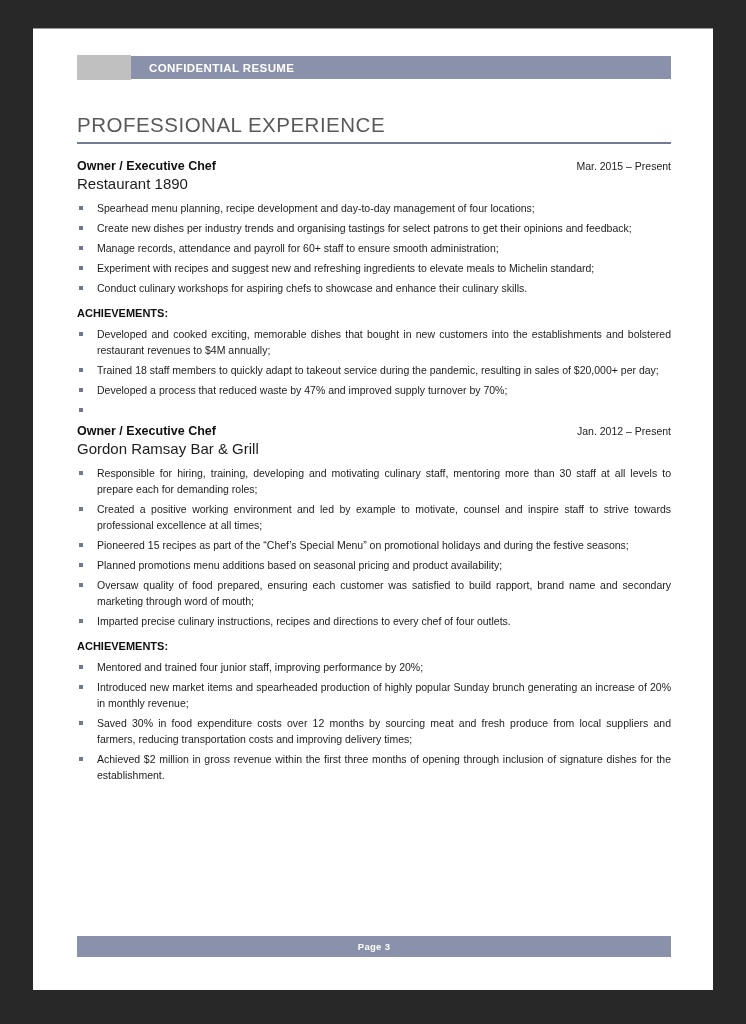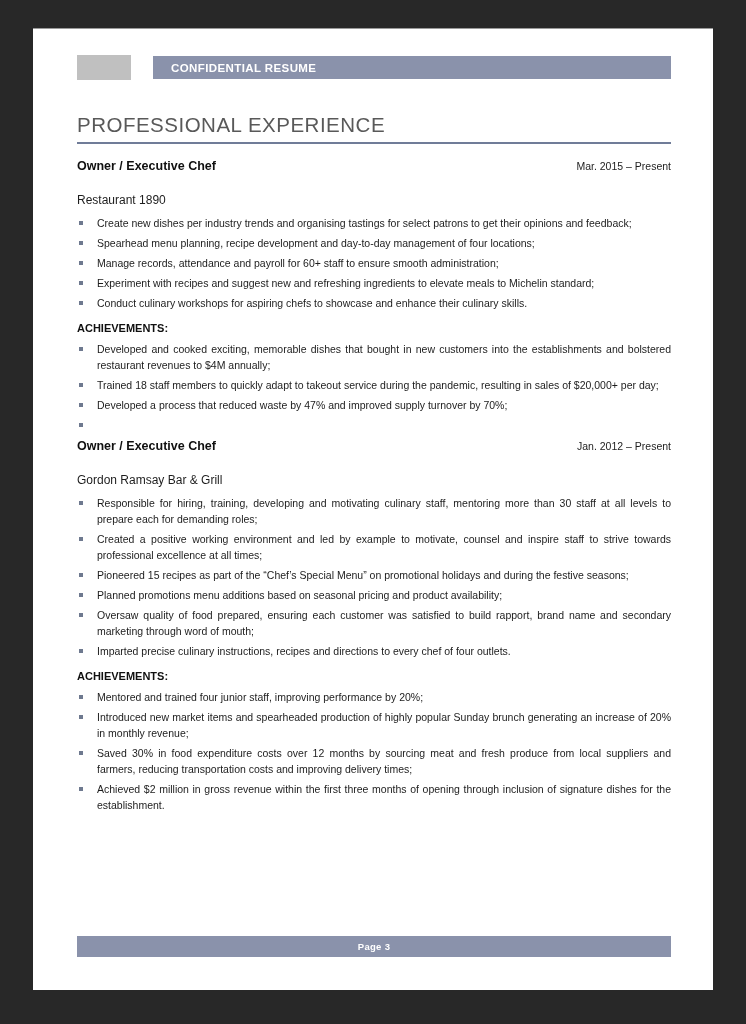--- a/index.html
+++ b/index.html
@@ -19,7 +19,7 @@
     background:var(--page);padding:0 42px 0 44px;border-top:1px solid #9a9a9a;
   }
   
-  .page-header{display:flex;align-items:flex-start;gap:22px;padding-top:26px;}
+  .page-header{display:flex;align-items:flex-start;padding-top:26px;}
   .logo-box{width:54px;height:25px;background:var(--logo_box);flex:none;}
   .banner{
     flex:1;height:23px;margin-top:1px;background:var(--banner);

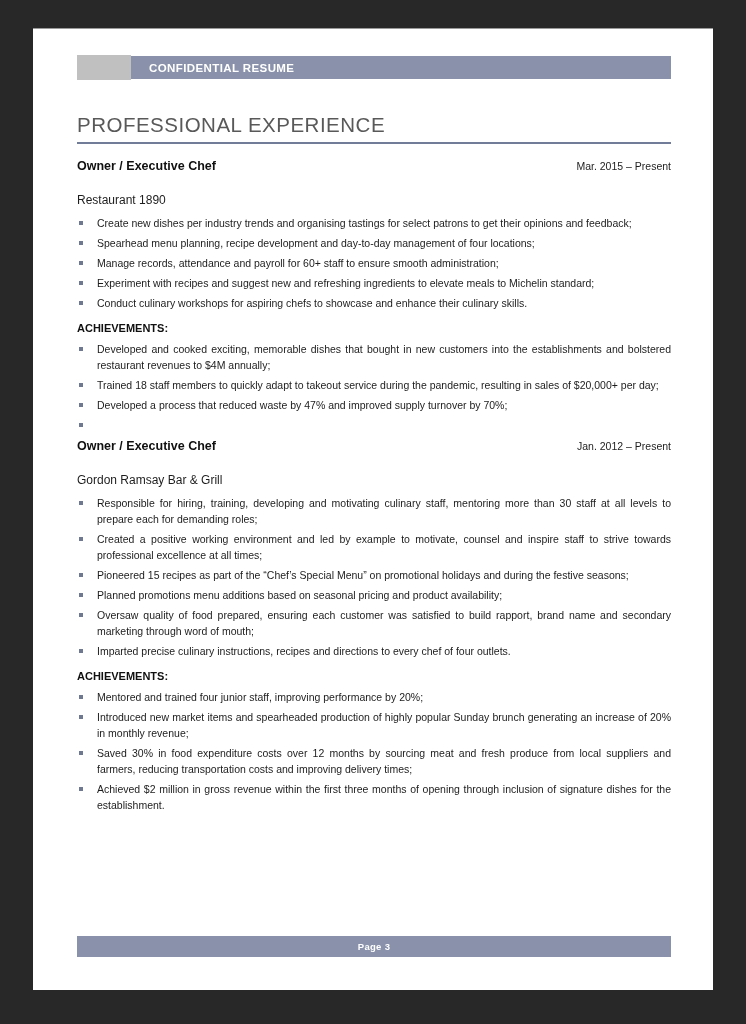--- a/index.html
+++ b/index.html
@@ -37,7 +37,7 @@
   .job-head{display:flex;justify-content:space-between;align-items:baseline;}
   .job-title{margin:0;font-size:12.5px;font-weight:bold;color:#101010;}
   .job-dates{font-size:10.5px;color:#1d1d1d;white-space:nowrap;text-align:center;}
-  .job-company{font-size:12px;color:#1d1d1d;margin-top:20px;}
+  .job-company{font-size:15px;color:#1d1d1d;margin-top:2px;}
   ul.blist{list-style:none;margin:8px 0 0 0;padding:0;}
   .blist li{
     position:relative;padding-left:20px;margin-bottom:4px;

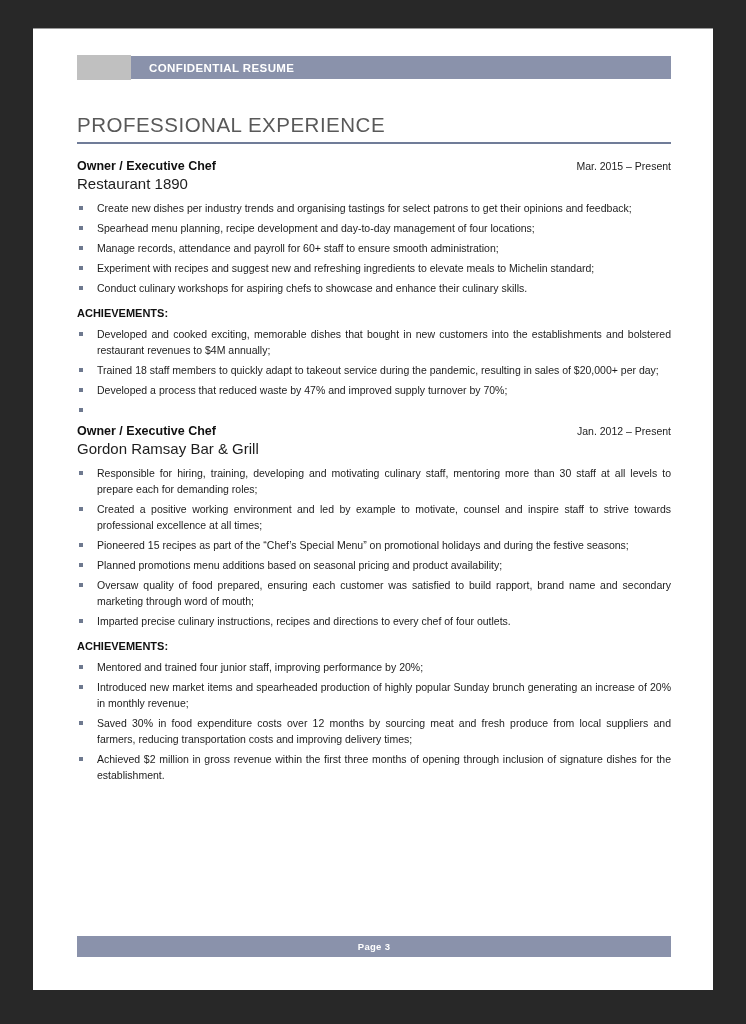--- a/index.html
+++ b/index.html
@@ -77,8 +77,8 @@
       </div>
       <div class="job-company">Restaurant 1890</div>
       <ul class="blist">
+        <li><span class="blt"></span><span>Spearhead menu planning, recipe development and day-to-day management of four locations;</span></li>
         <li><span class="blt"></span><span>Create new dishes per industry trends and organising tastings for select patrons to get their opinions and feedback;</span></li>
-        <li><span class="blt"></span><span>Spearhead menu planning, recipe development and day-to-day management of four locations;</span></li>
         <li><span class="blt"></span><span>Manage records, attendance and payroll for 60+ staff to ensure smooth administration;</span></li>
         <li><span class="blt"></span><span>Experiment with recipes and suggest new and refreshing ingredients to elevate meals to Michelin standard;</span></li>
         <li><span class="blt"></span><span>Conduct culinary workshops for aspiring chefs to showcase and enhance their culinary skills.</span></li>

